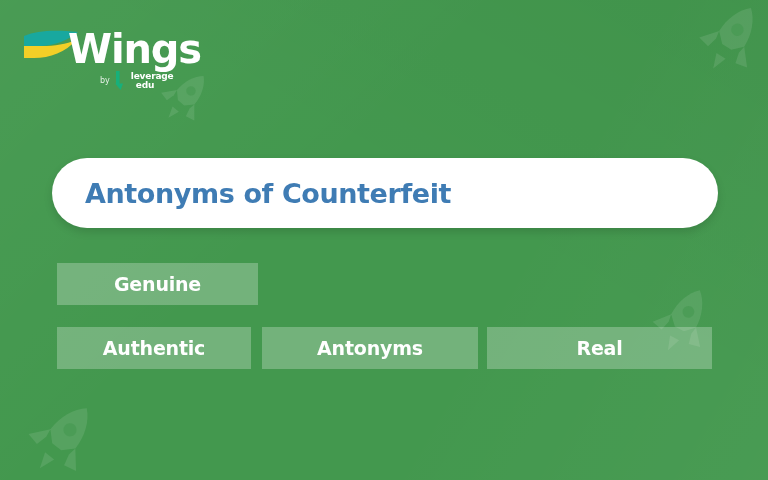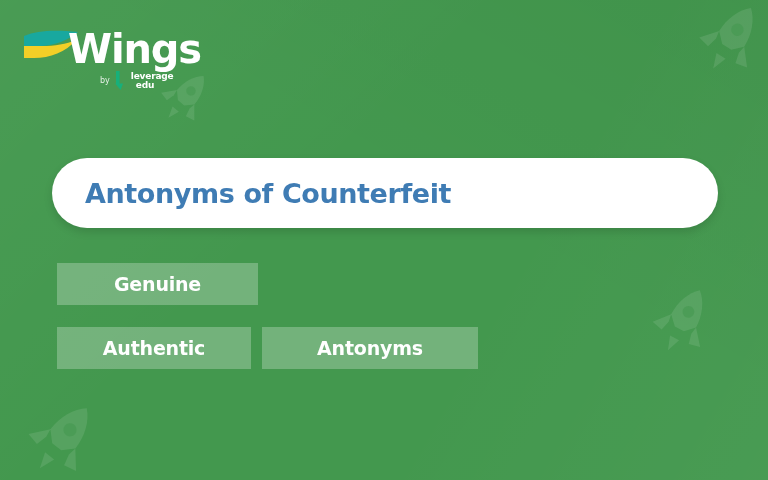--- a/index.html
+++ b/index.html
@@ -217,6 +217,9 @@
   <div class="chip" id="chip-authentic">
     <span>Antonyms</span>
   </div>
+  <div class="chip" id="chip-real">
+    <span>Real</span>
+  </div>
 
 </div>
 

